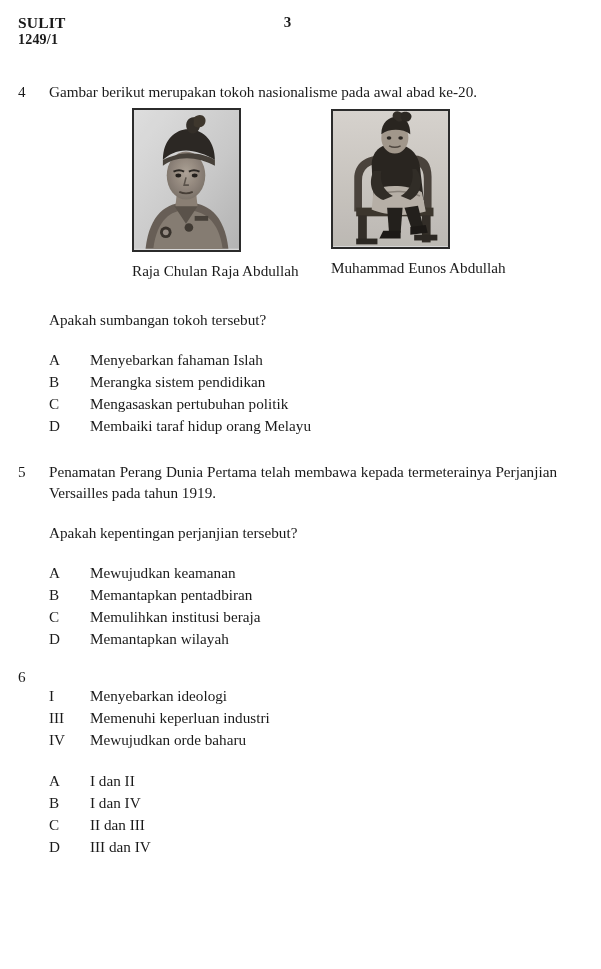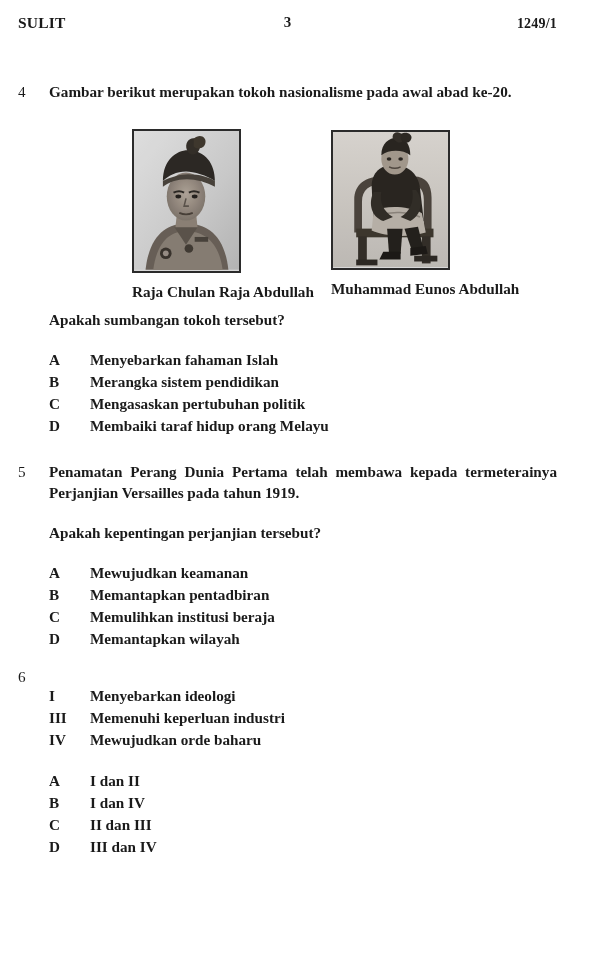--- a/index.html
+++ b/index.html
@@ -36,6 +36,7 @@
     font-weight: bold;
     font-size: 15.5px;
     letter-spacing: 0.2px;
+    flex-direction: column;
   }
   .page-header .hdr-center {
     position: absolute;

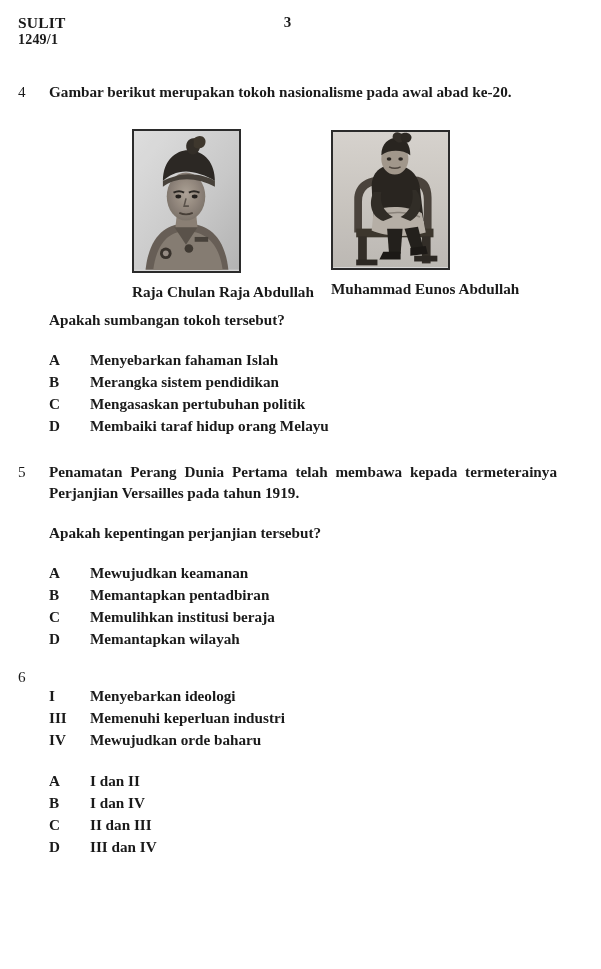--- a/index.html
+++ b/index.html
@@ -67,7 +67,6 @@
     margin-left: 31px;
     font-size: 15.2px;
     line-height: 21px;
-    font-weight: bold;
   }
   .q-stem {
     text-align: justify;

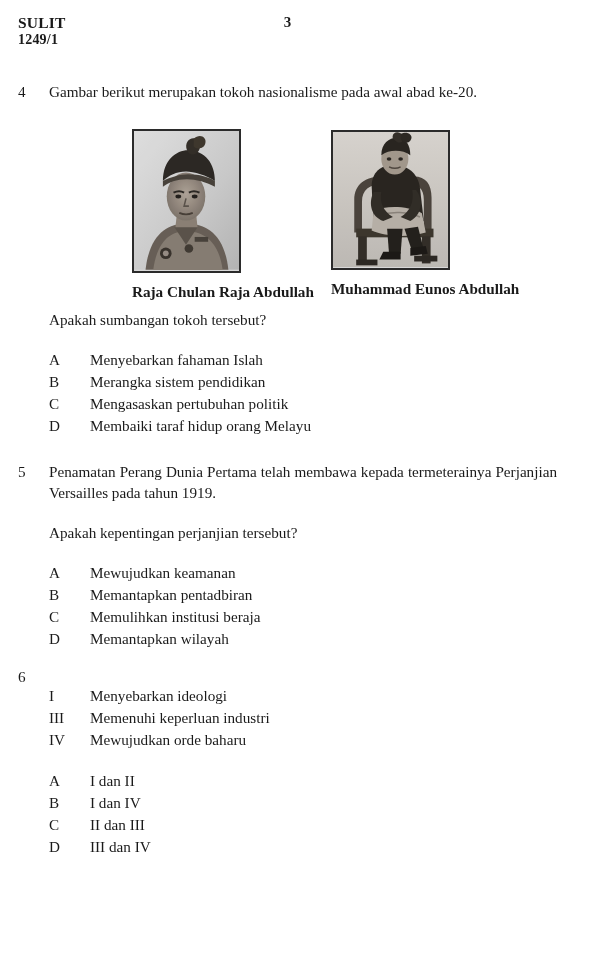--- a/index.html
+++ b/index.html
@@ -99,10 +99,9 @@
   .figures {
     position: absolute;
     left: 18px;
-    top: 129px;
+    top: 108px;
     width: 539px;
     height: 175px;
-    font-weight: bold;
   }
   .fig {
     position: absolute;

